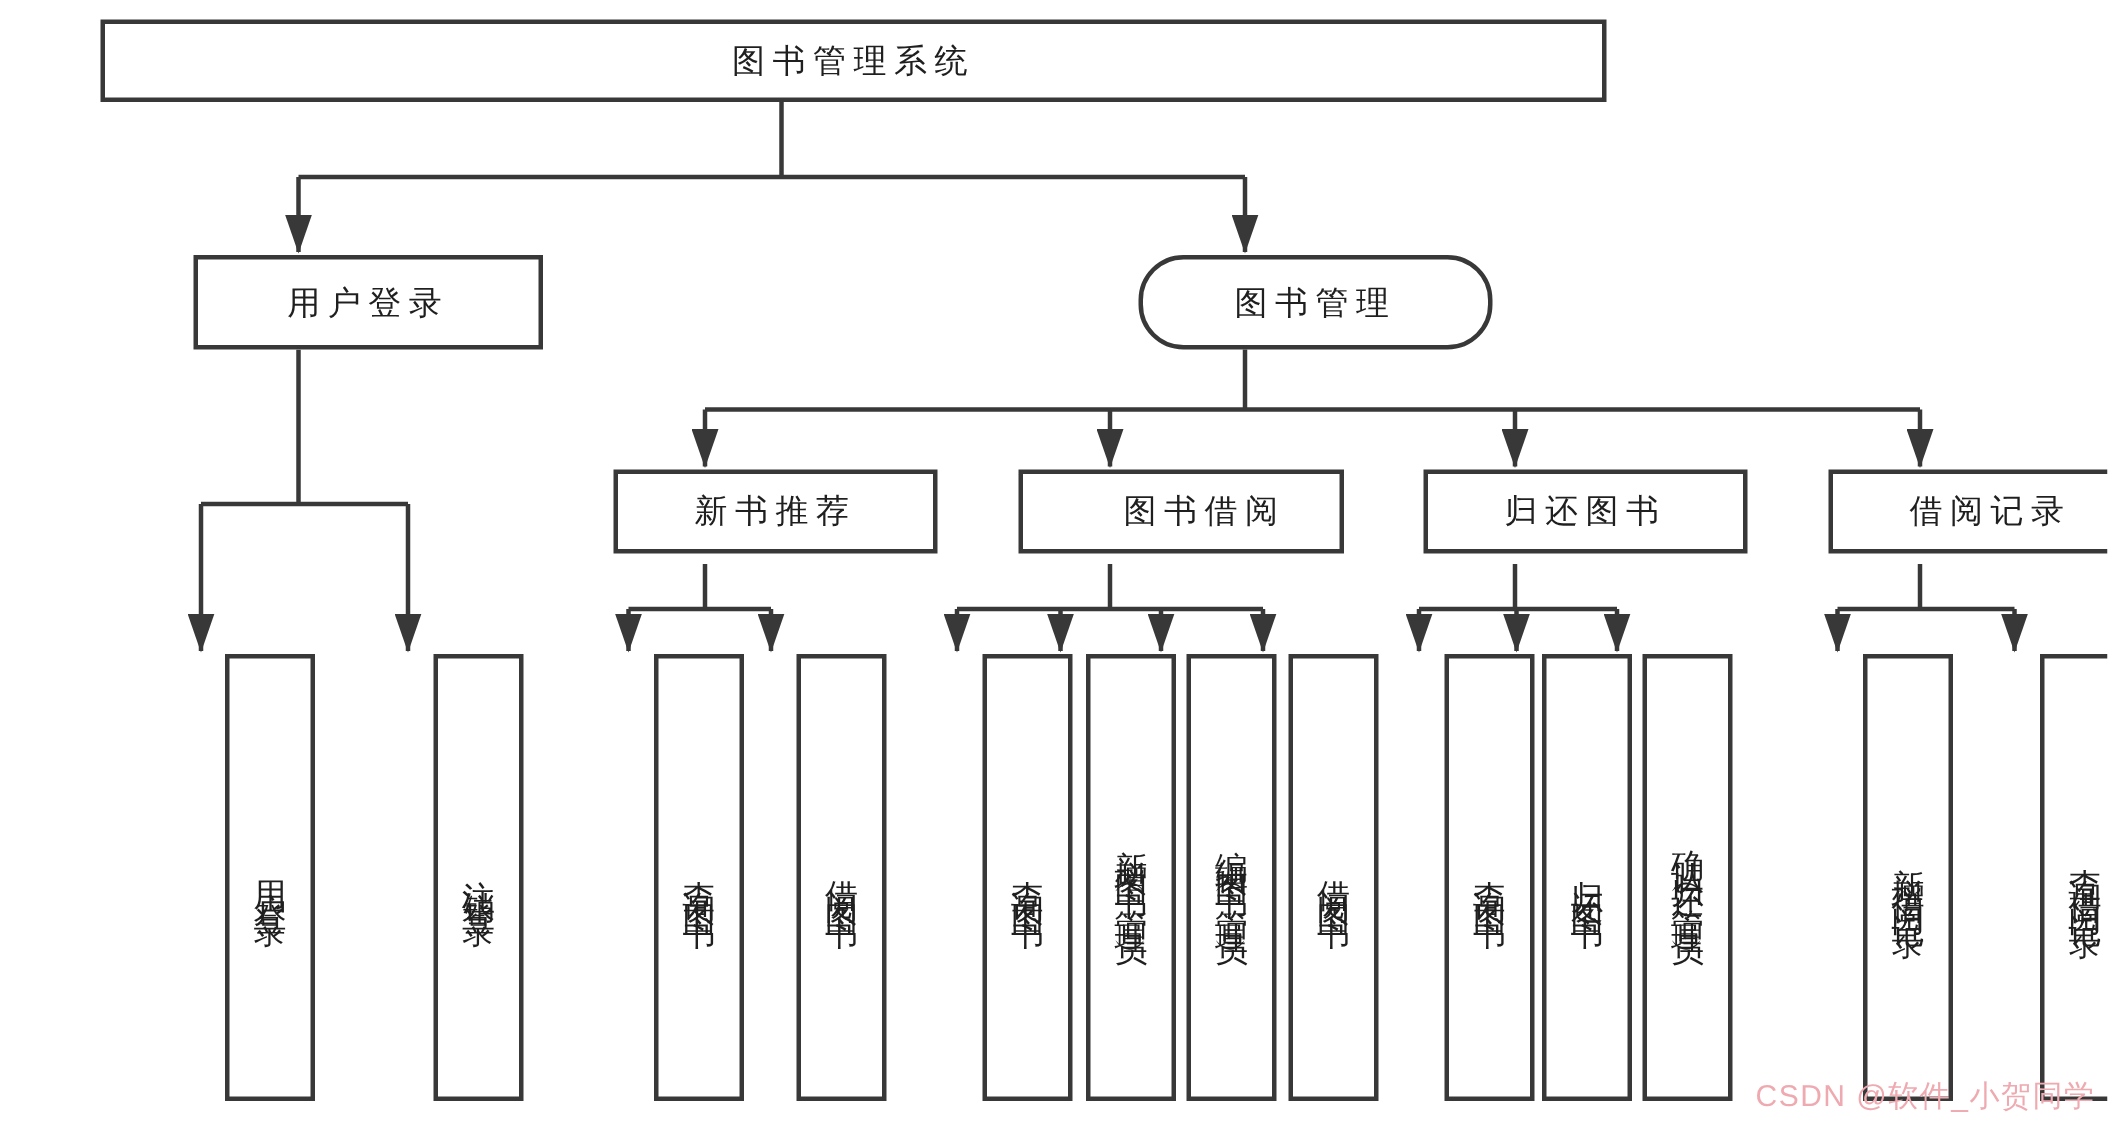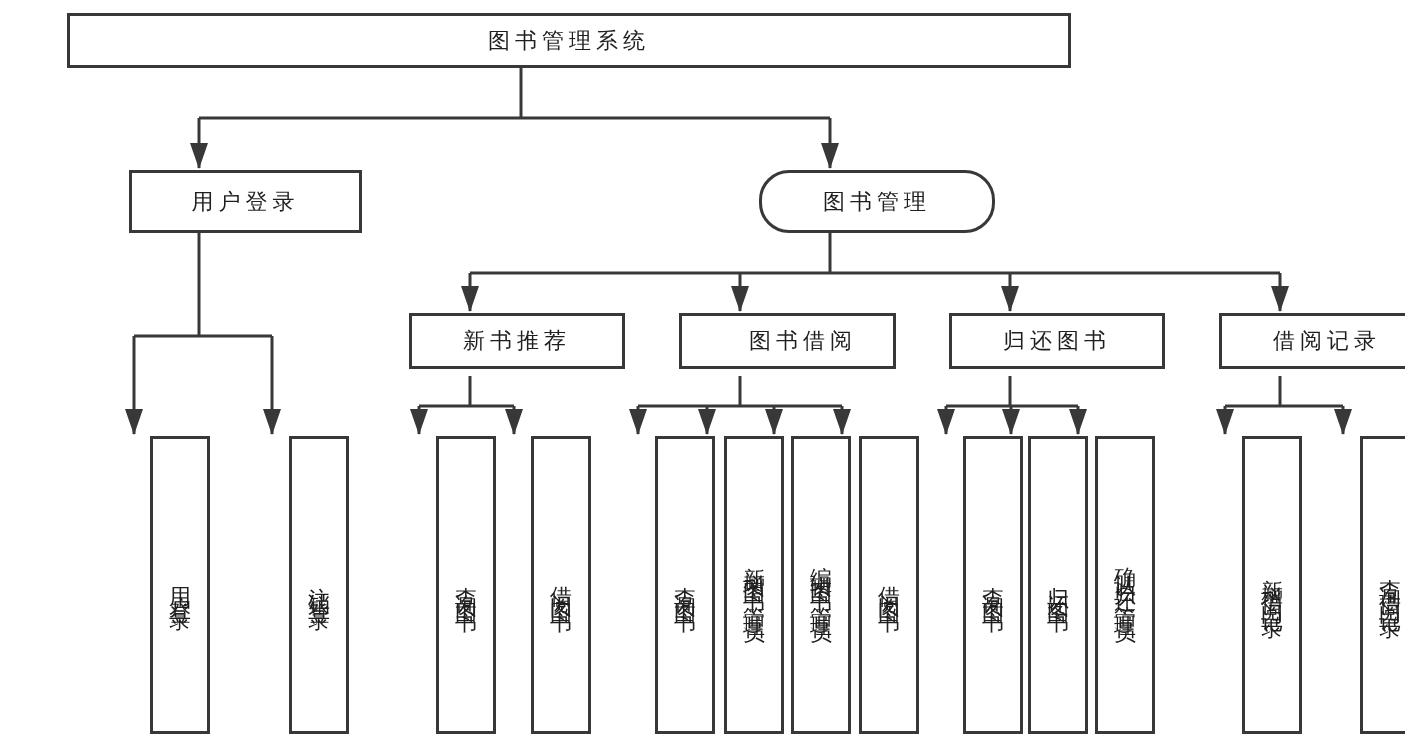--- a/index.html
+++ b/index.html
@@ -203,6 +203,7 @@
     <span class="vtext">查询借阅记录</span>
   </div>
 
+  <div class="watermark">CSDN @软件_小贺同学</div>
 </div>
 
 </body></html>

